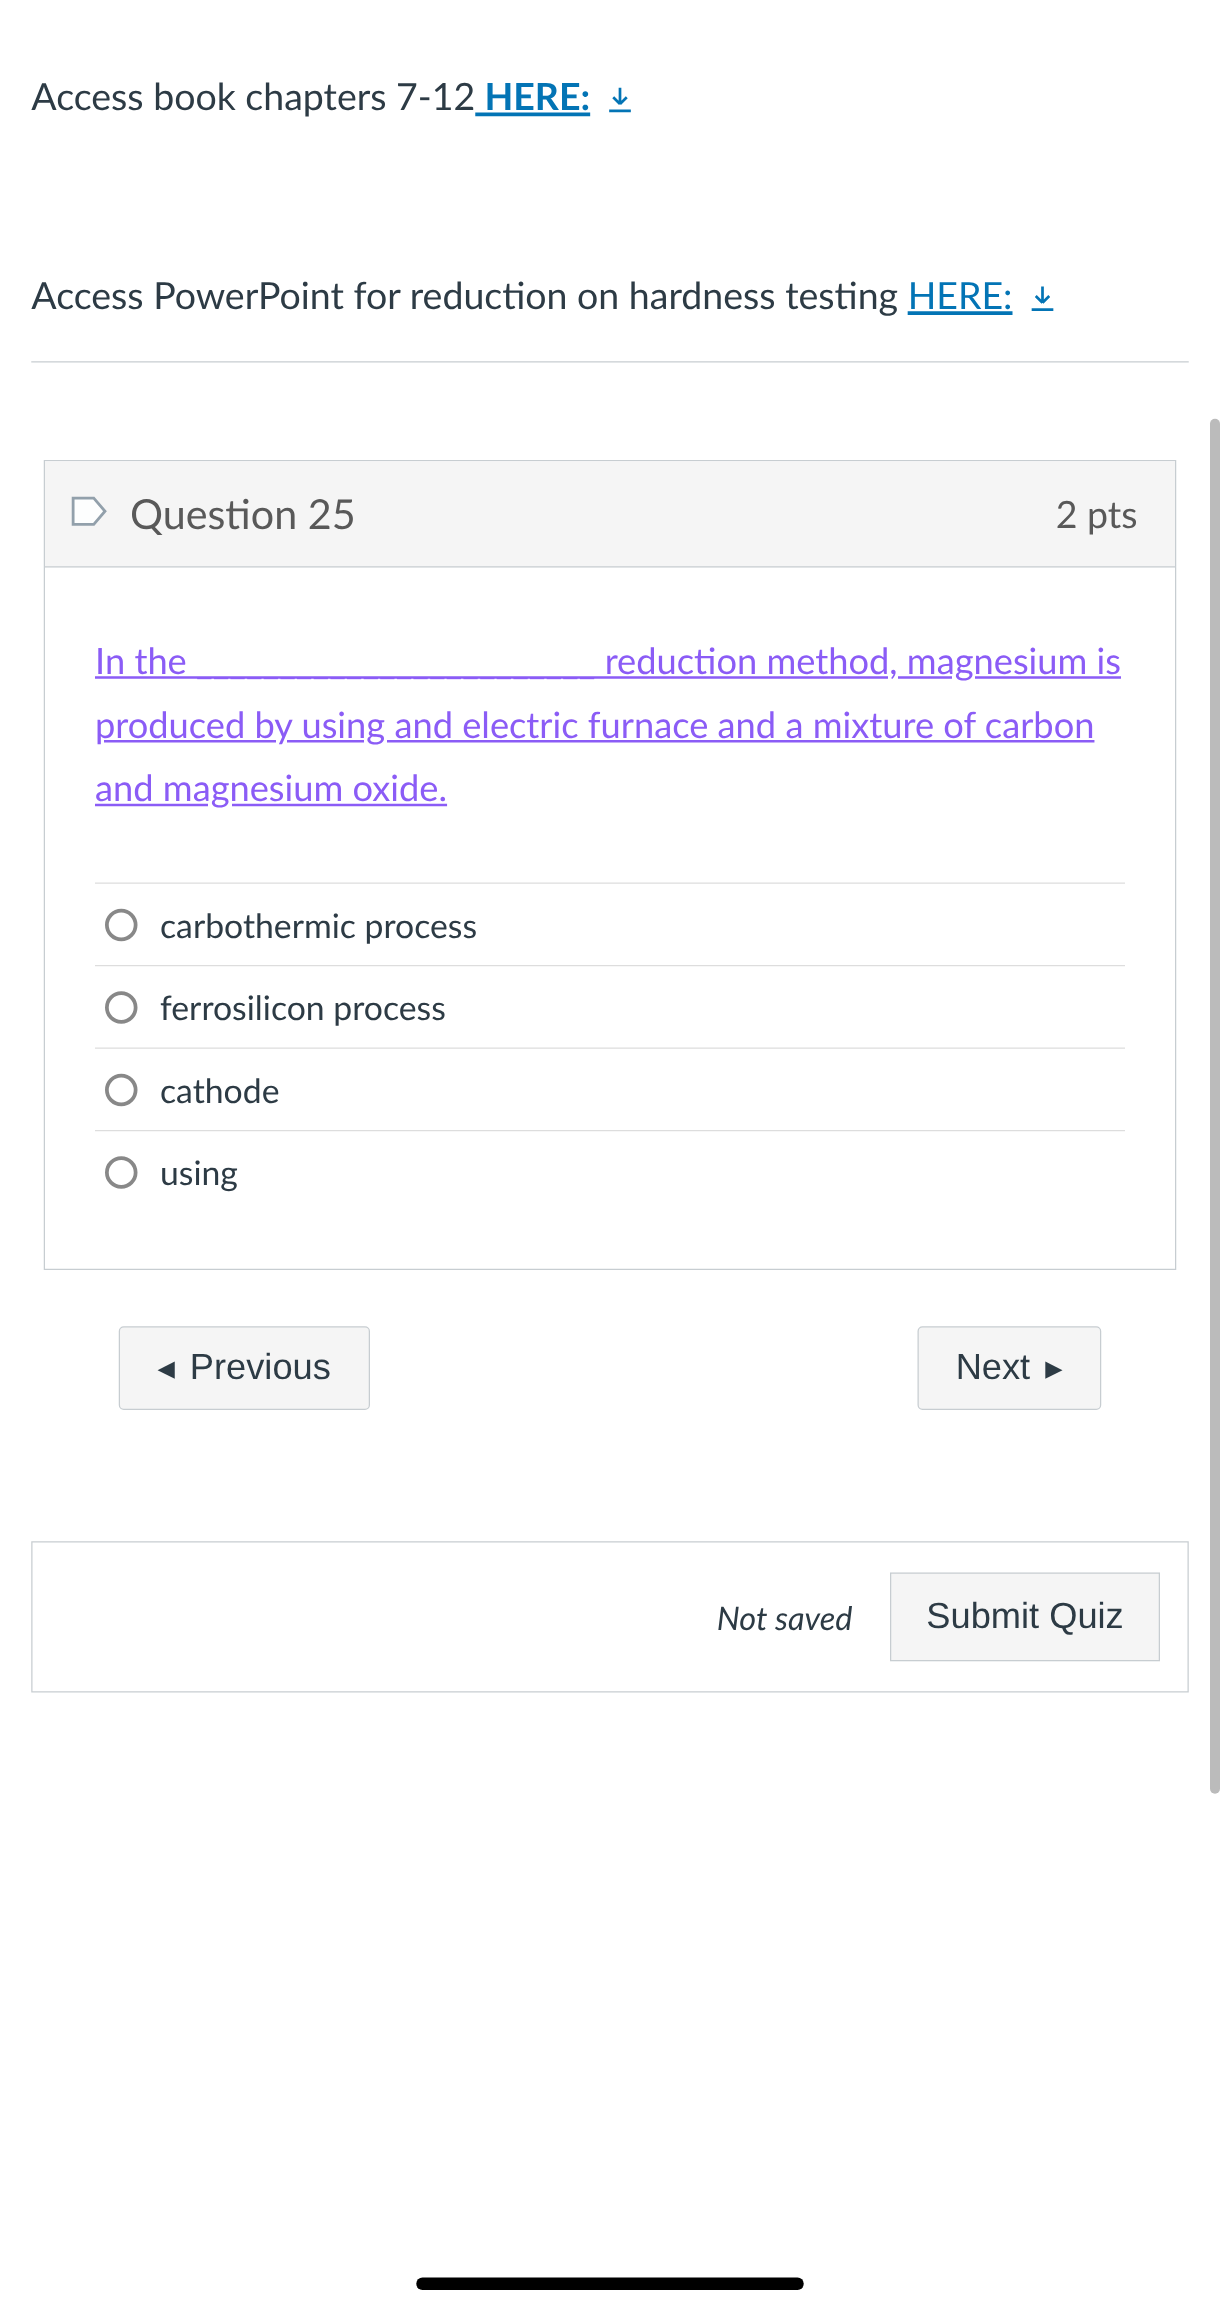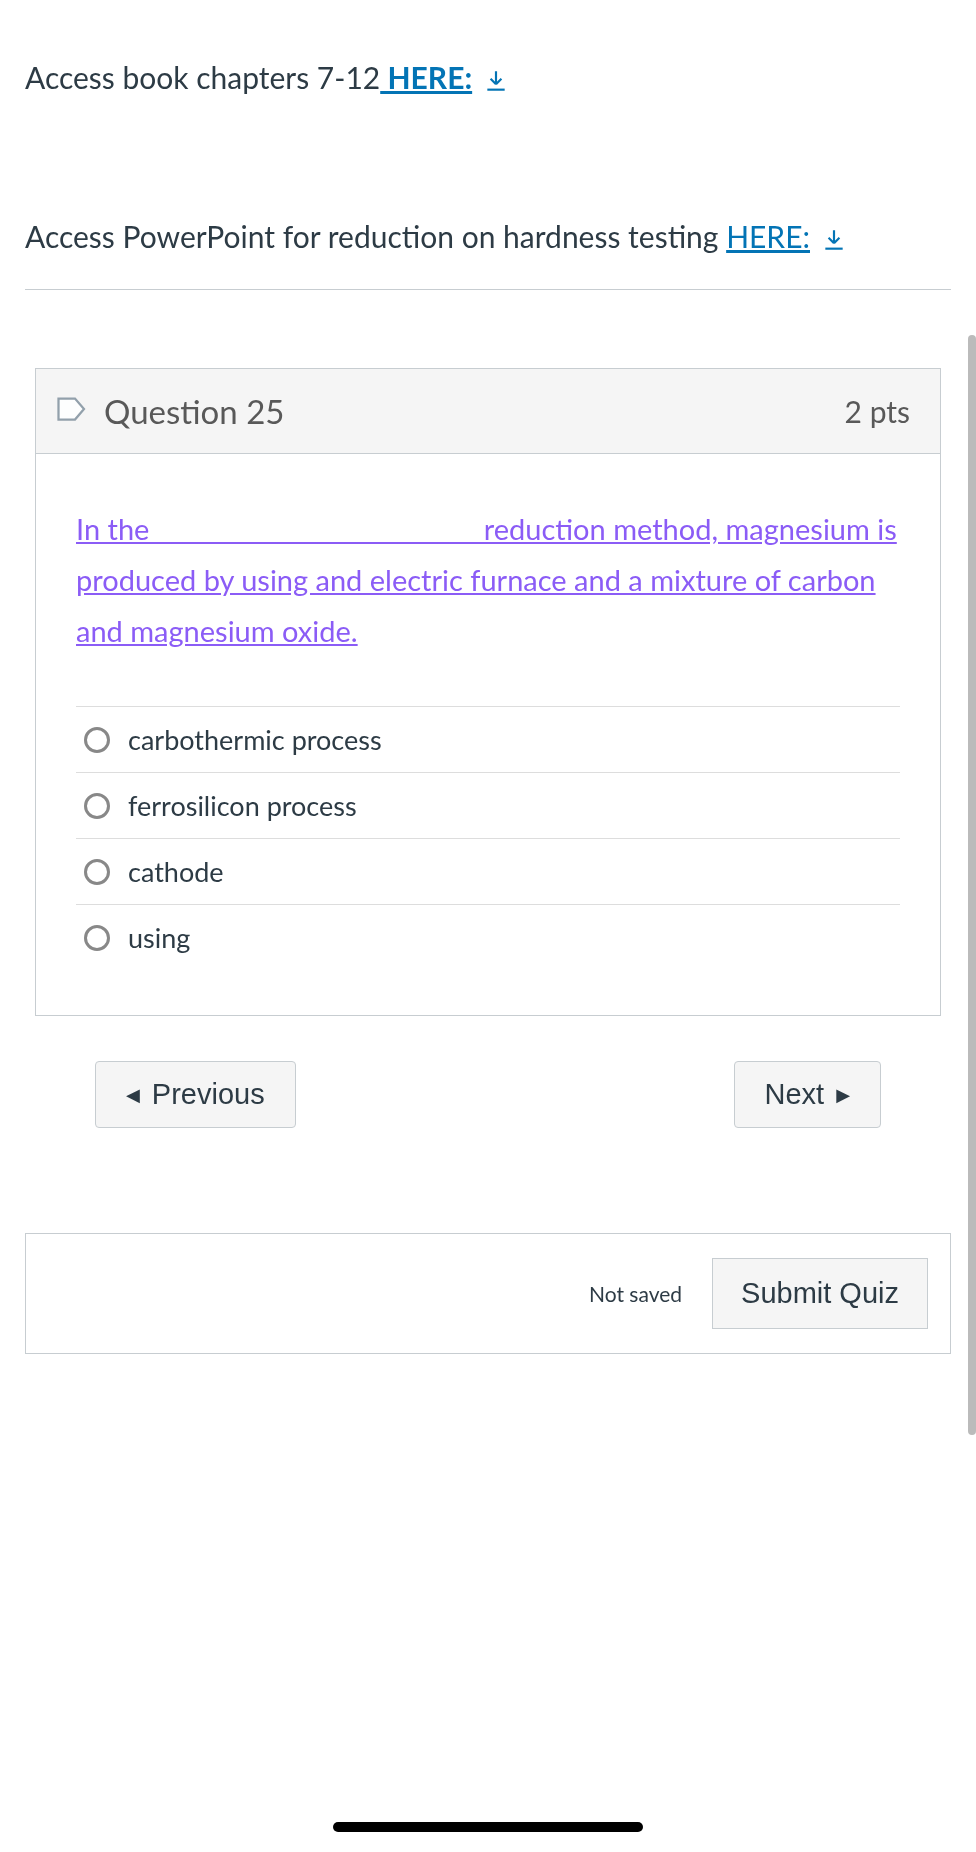--- a/index.html
+++ b/index.html
@@ -85,7 +85,7 @@
     
     .question-header-left {
       display: flex;
-      align-items: flex-start;
+      align-items: center;
       gap: 14px;
     }
     

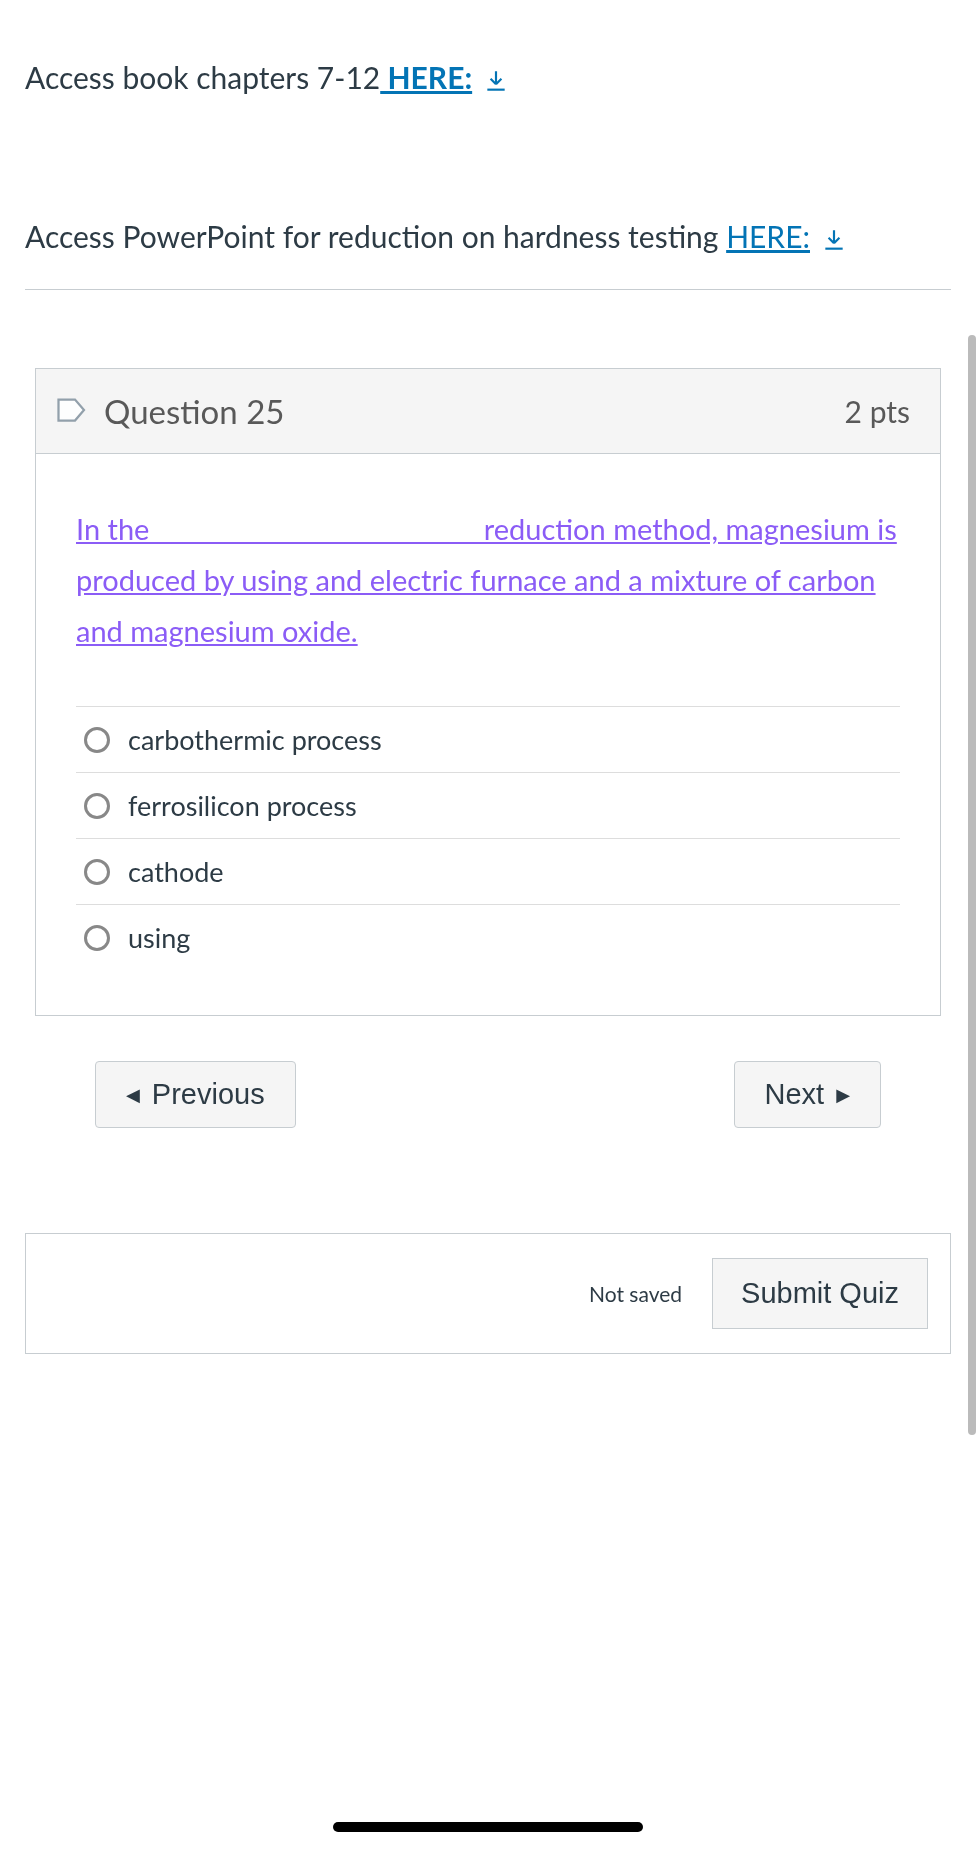--- a/index.html
+++ b/index.html
@@ -182,8 +182,9 @@
     }
     
     .not-saved {
-      font-size: 21px;
-      color: #2d3b45;
+      font-size: 26px;
+      color: #2d3b45;
+      font-style: italic;
     }
     
     .submit-btn {

